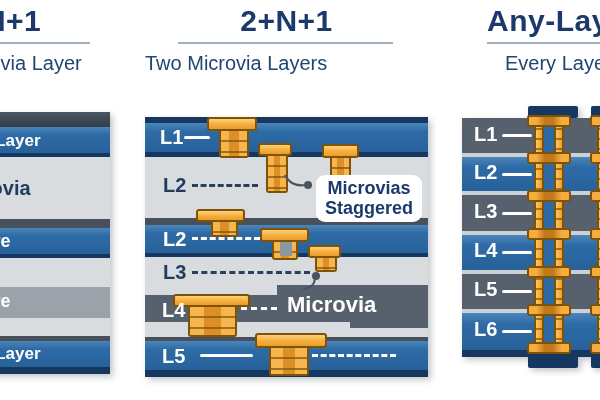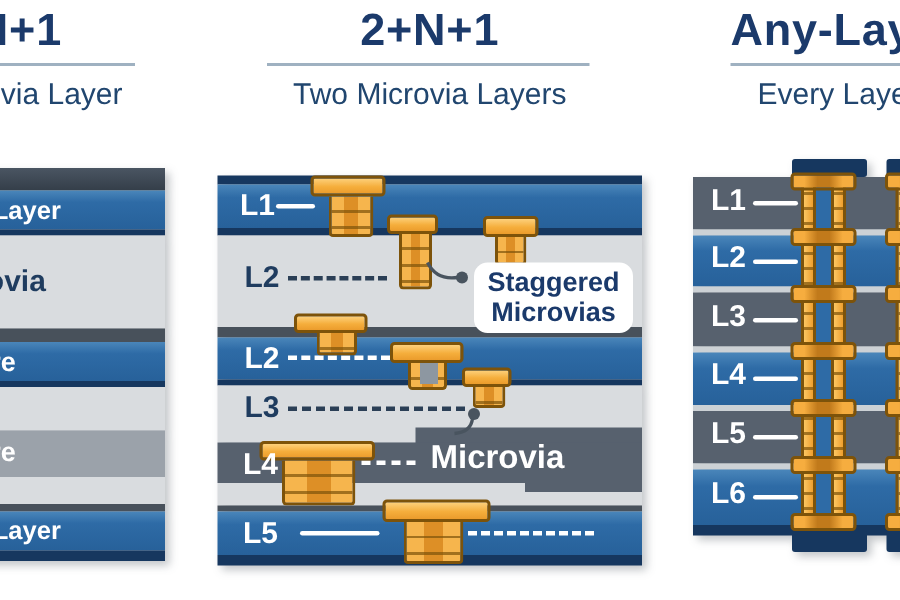--- a/index.html
+++ b/index.html
@@ -86,7 +86,7 @@
 
   <div class="abs title" style="left:145px;top:4px;width:283px;text-align:center;">2+N+1</div>
   <div class="abs divider" style="left:178px;top:42px;width:215px;"></div>
-  <div class="abs subtitle" style="left:145px;top:52px;width:283px;text-align:center;">Two Microvia Layers</div>
+  <div class="abs subtitle" style="left:145px;top:52px;width:283px;text-align:left;">Two Microvia Layers</div>
 
   <div class="colwrap">
 

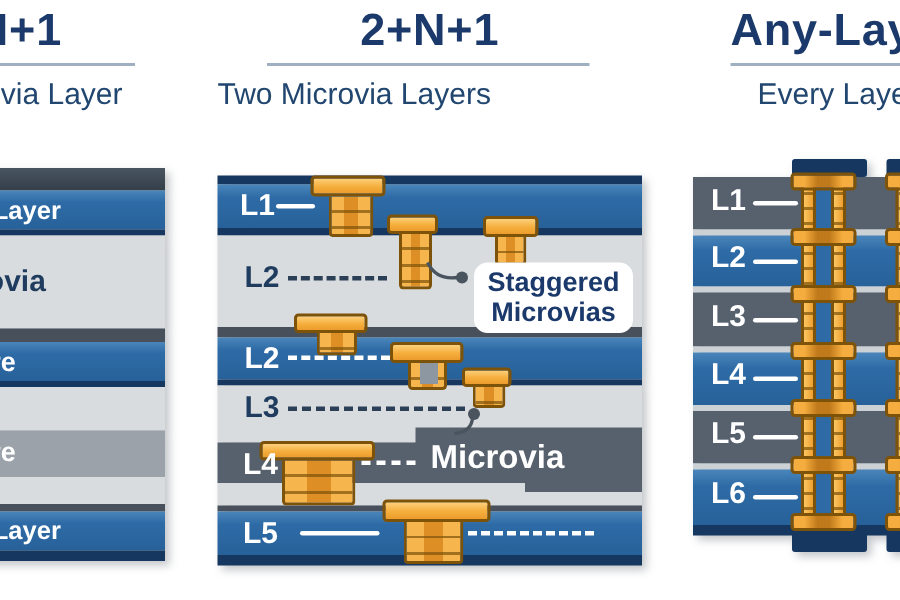--- a/index.html
+++ b/index.html
@@ -152,8 +152,8 @@
     </svg>
     <div class="dot" style="left:304px;top:181px;"></div>
     <div class="calloutbox" style="left:316px;top:175px;">
+      <div>Microvias</div>
       <div>Staggered</div>
-      <div>Microvias</div>
     </div>
 
     <div class="dot" style="left:312px;top:272px;"></div>

